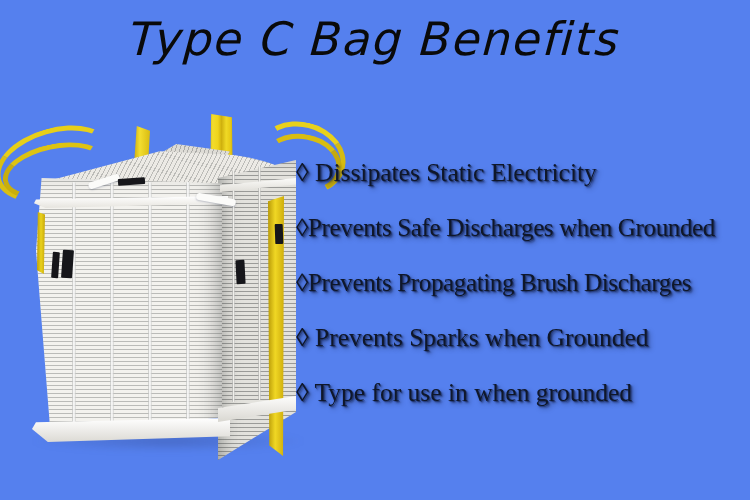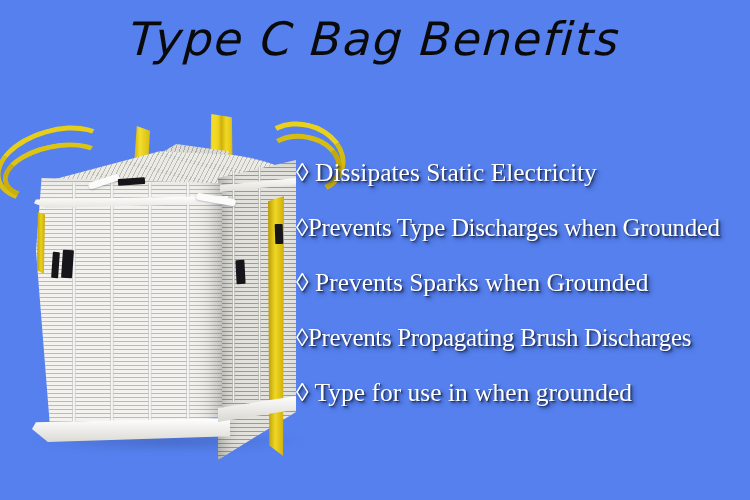--- a/index.html
+++ b/index.html
@@ -46,7 +46,7 @@
     display: block;
     height: 55px;
     line-height: 34px;
-    color: #ffffff;
+    color: #0f172a;
     font-family: "Liberation Serif", serif;
     font-size: 25.5px;
     font-weight: 400;

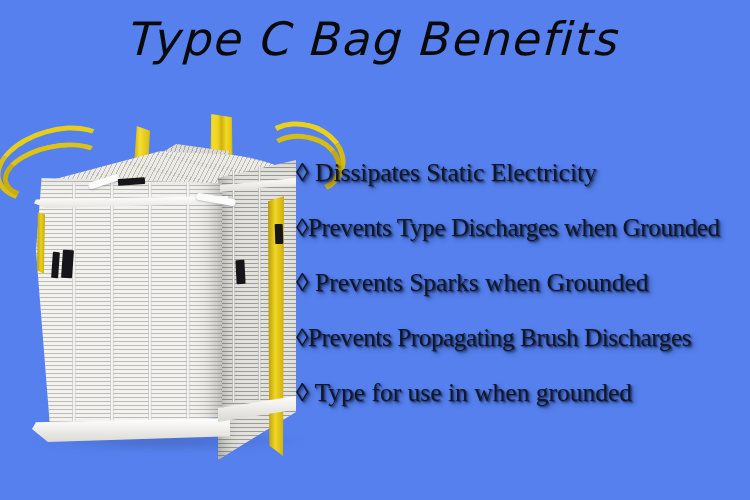--- a/index.html
+++ b/index.html
@@ -305,7 +305,7 @@
     </div>
 
     <div class="benefit tight">
-      <span class="bullet">◊</span><span>Prevents Type Discharges when Grounded</span>
+      <span class="bullet">◊</span><span>Prevents Safe Discharges when Grounded</span>
     </div>
 
     <div class="benefit">

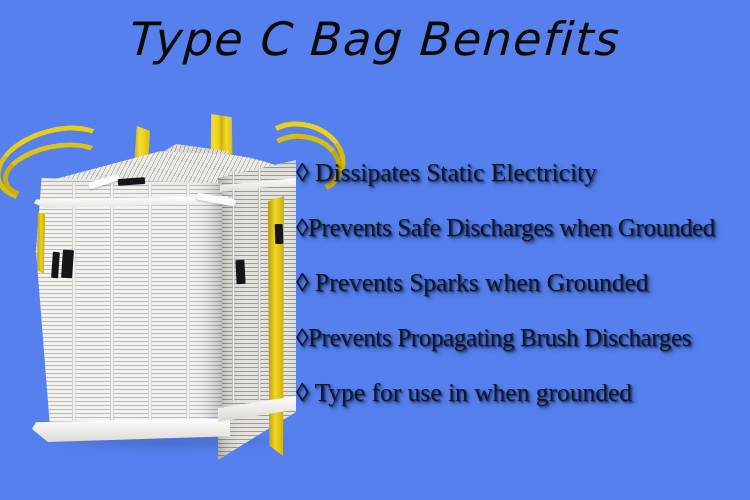--- a/index.html
+++ b/index.html
@@ -308,14 +308,14 @@
       <span class="bullet">◊</span><span>Prevents Safe Discharges when Grounded</span>
     </div>
 
+    <div class="benefit tight">
+      <span class="bullet">◊</span><span>Prevents Propagating Brush Discharges</span>
+    </div>
+
     <div class="benefit">
       <span class="bullet">◊</span><span> Prevents Sparks when Grounded</span>
     </div>
 
-    <div class="benefit tight">
-      <span class="bullet">◊</span><span>Prevents Propagating Brush Discharges</span>
-    </div>
-
     <div class="benefit">
       <span class="bullet">◊</span><span> Type for use in when grounded</span>
     </div>

